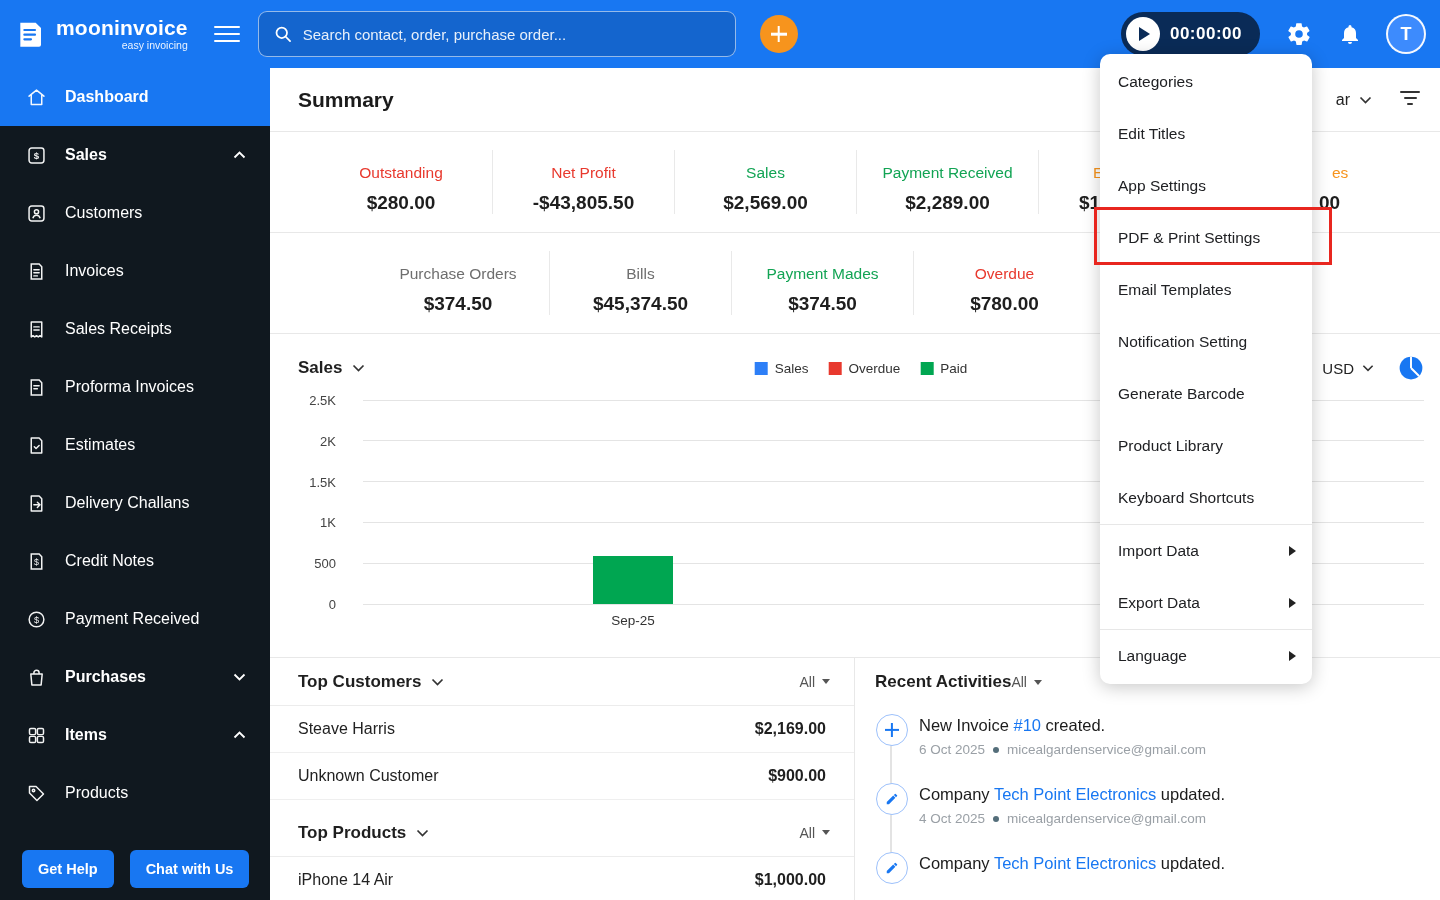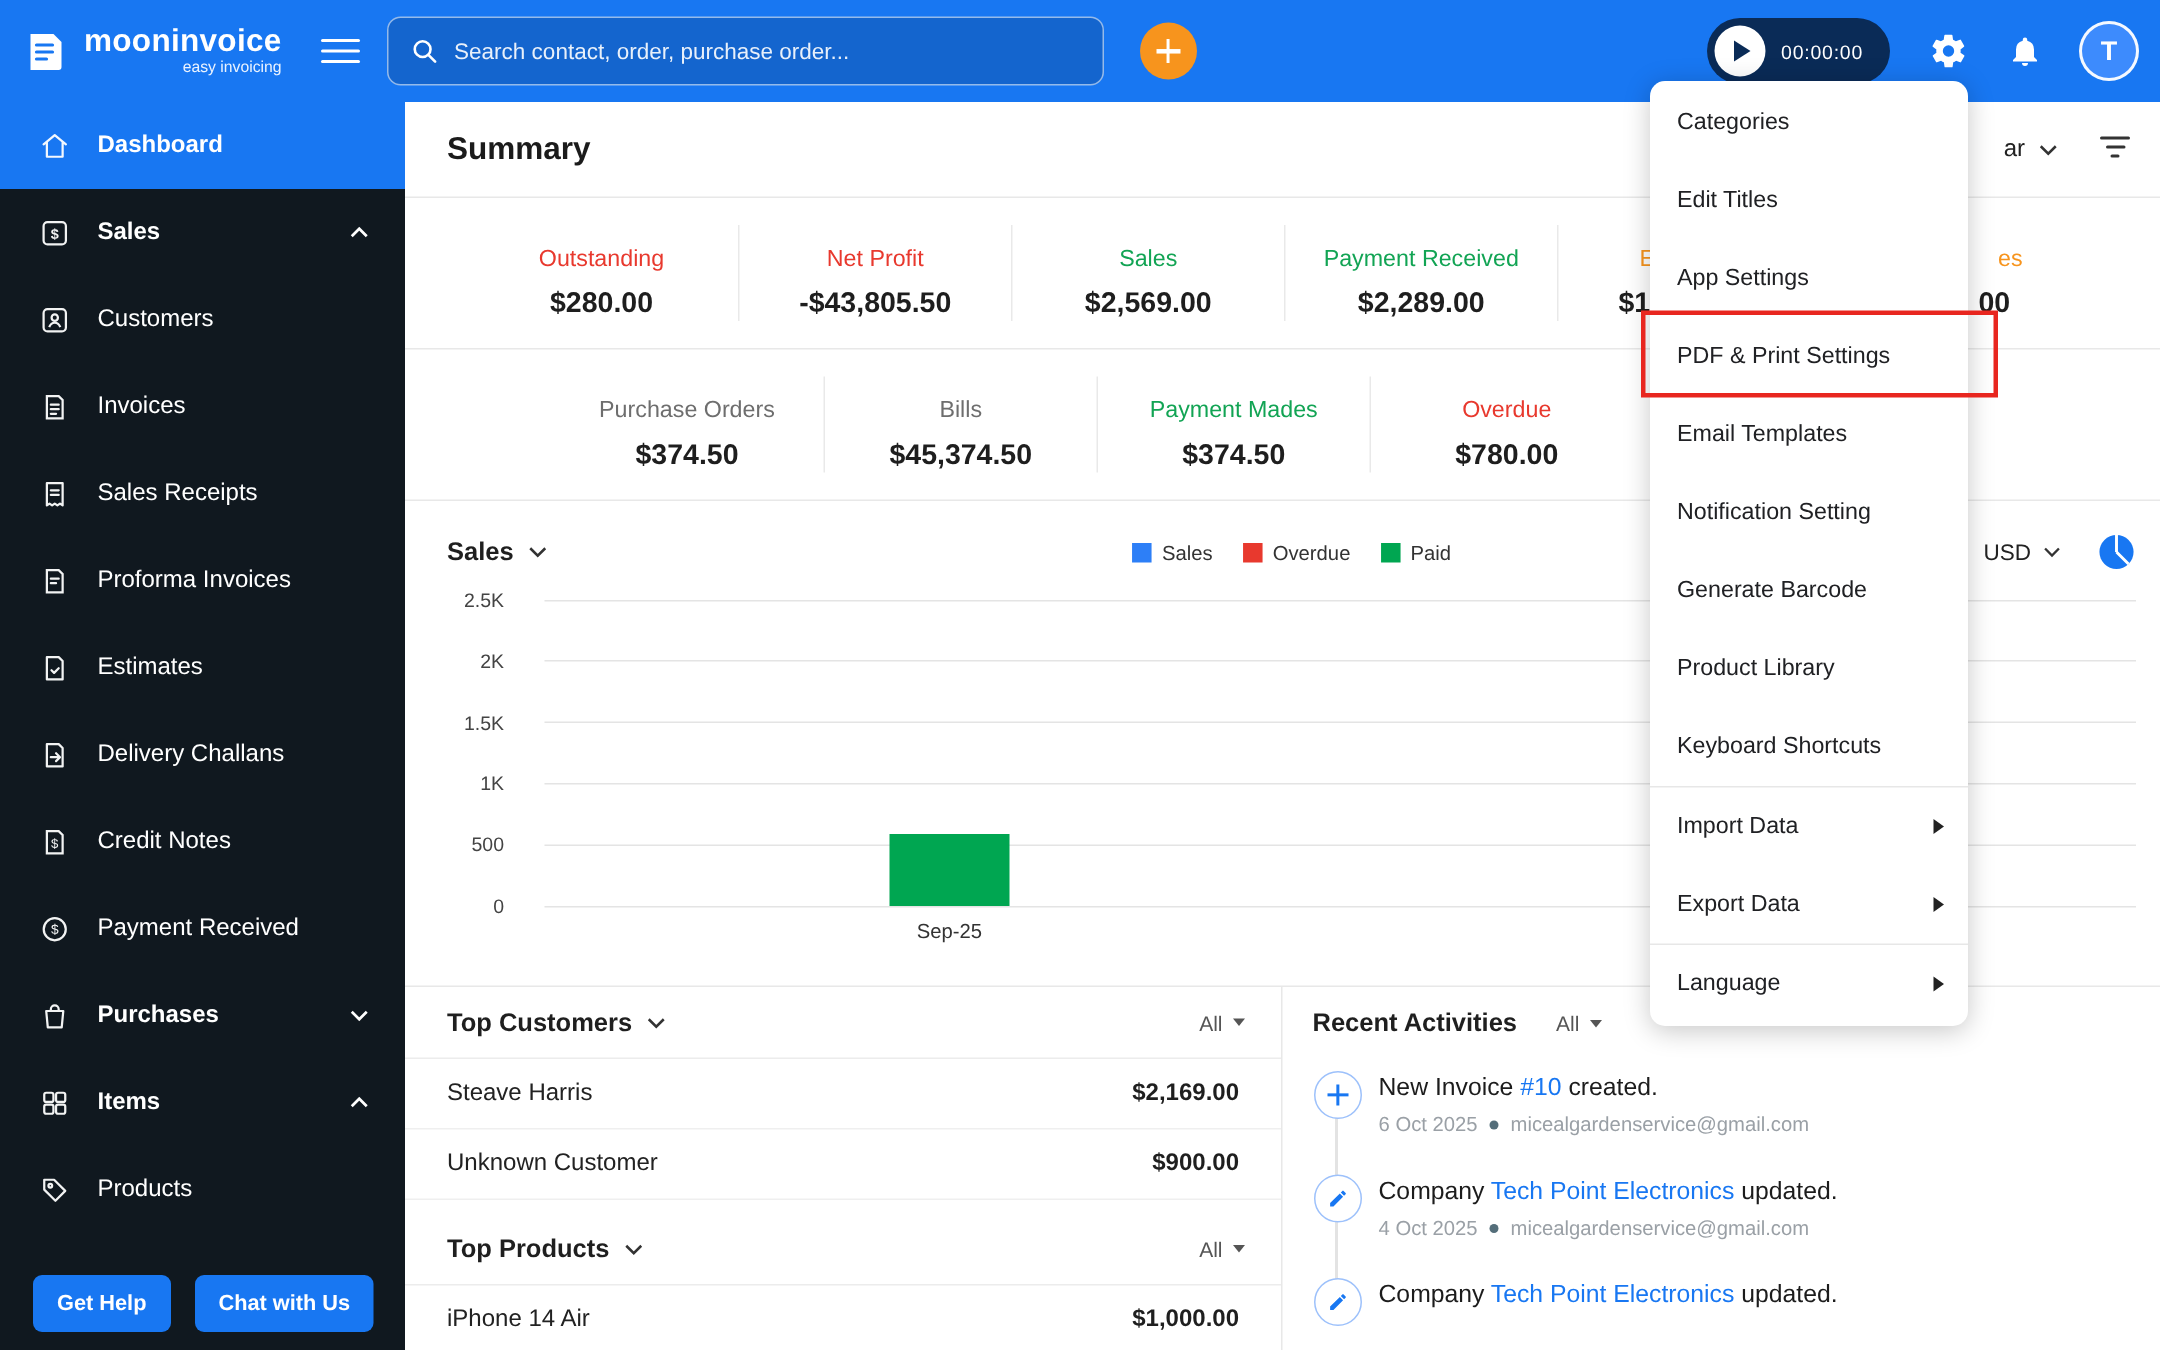--- a/index.html
+++ b/index.html
@@ -24,7 +24,7 @@
 .timer-pill{height:44px;border-radius:22px;background:#0A2B57;display:flex;align-items:center;padding:4px 18px 4px 5px;gap:10px;cursor:pointer}
 .play-circle{width:34px;height:34px;border-radius:50%;background:#fff;display:flex;align-items:center;justify-content:center}
 .play-tri{width:0;height:0;border-left:11px solid #0A2B57;border-top:7px solid transparent;border-bottom:7px solid transparent;margin-left:3px}
-.timer-text{color:#fff;font-size:13px;font-weight:400;letter-spacing:.5px}
+.timer-text{color:#fff;font-size:17px;font-weight:700;letter-spacing:.5px}
 .tb-icon{margin-left:26px;color:#fff;cursor:pointer;display:flex;align-items:center}
 .avatar{margin-left:24px;margin-right:14px;width:40px;height:40px;border-radius:50%;background:#3D8BFD;border:2px solid rgba(255,255,255,.95);color:#fff;font-size:18px;font-weight:700;display:flex;align-items:center;justify-content:center;cursor:pointer}
 

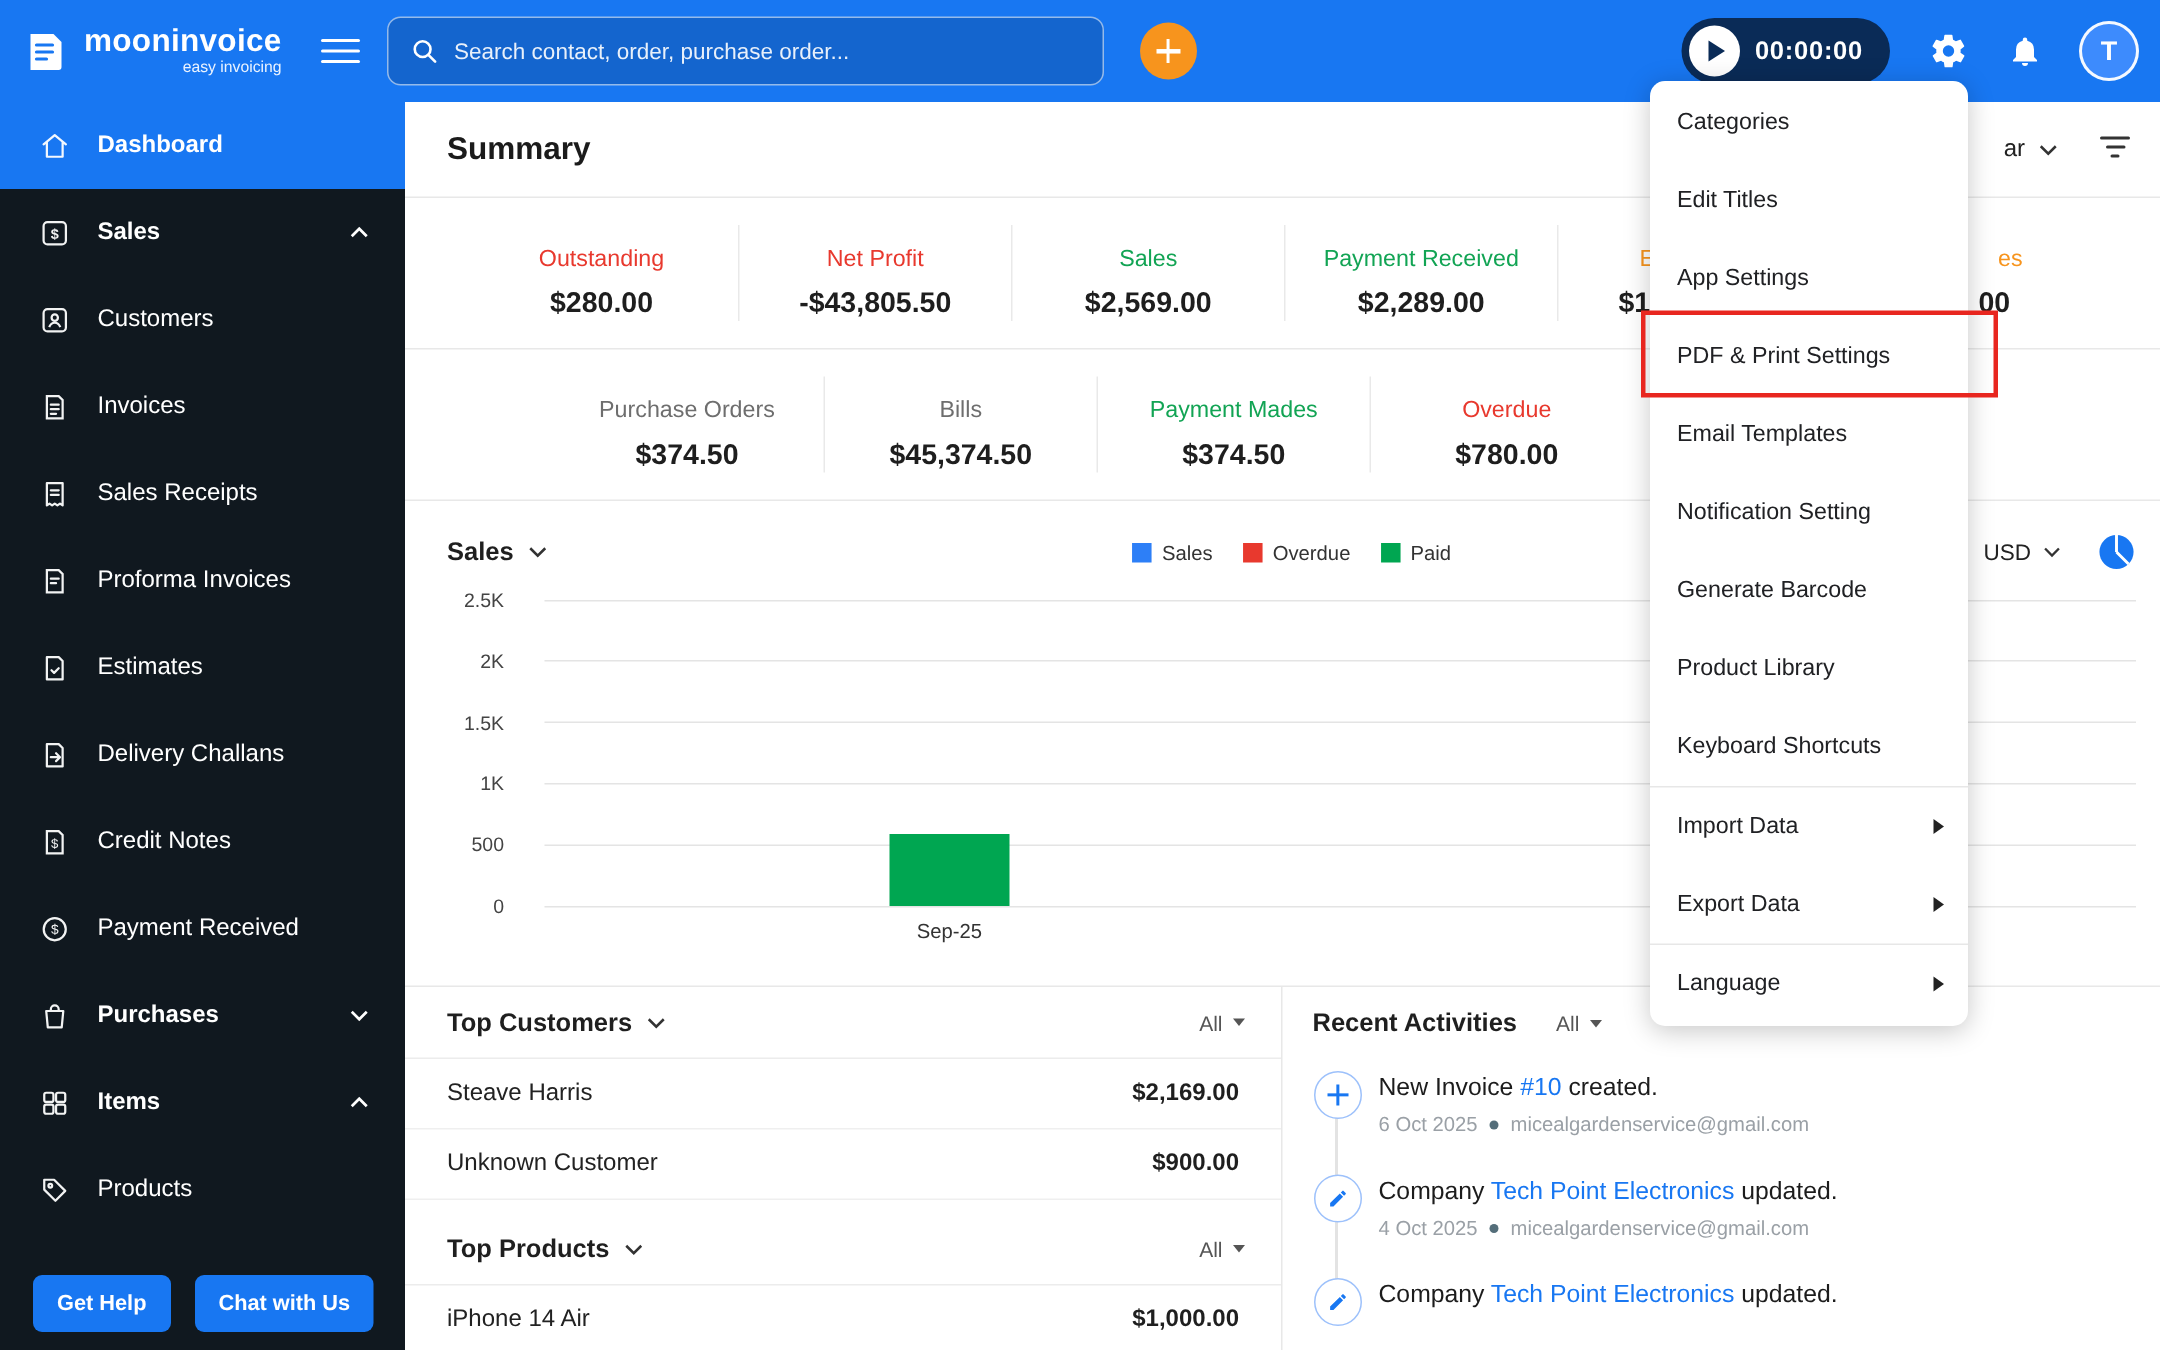--- a/index.html
+++ b/index.html
@@ -90,7 +90,7 @@
 .row-amount{font-size:16px;font-weight:700;color:#1f1f1f}
 .tp-block{margin-top:9px}
 
-.ra-header{height:48px;display:flex;align-items:center;gap:26px;padding:0 0 0 20px}
+.ra-header{height:48px;display:flex;align-items:center;padding:0 0 0 20px}
 .ra-body{position:relative;padding:10px 0 0 64px}
 .ra-line{position:absolute;left:35px;top:32px;bottom:-10px;width:2px;background:#e3e3e3}
 .ra-entry{position:relative;margin-bottom:28px}

